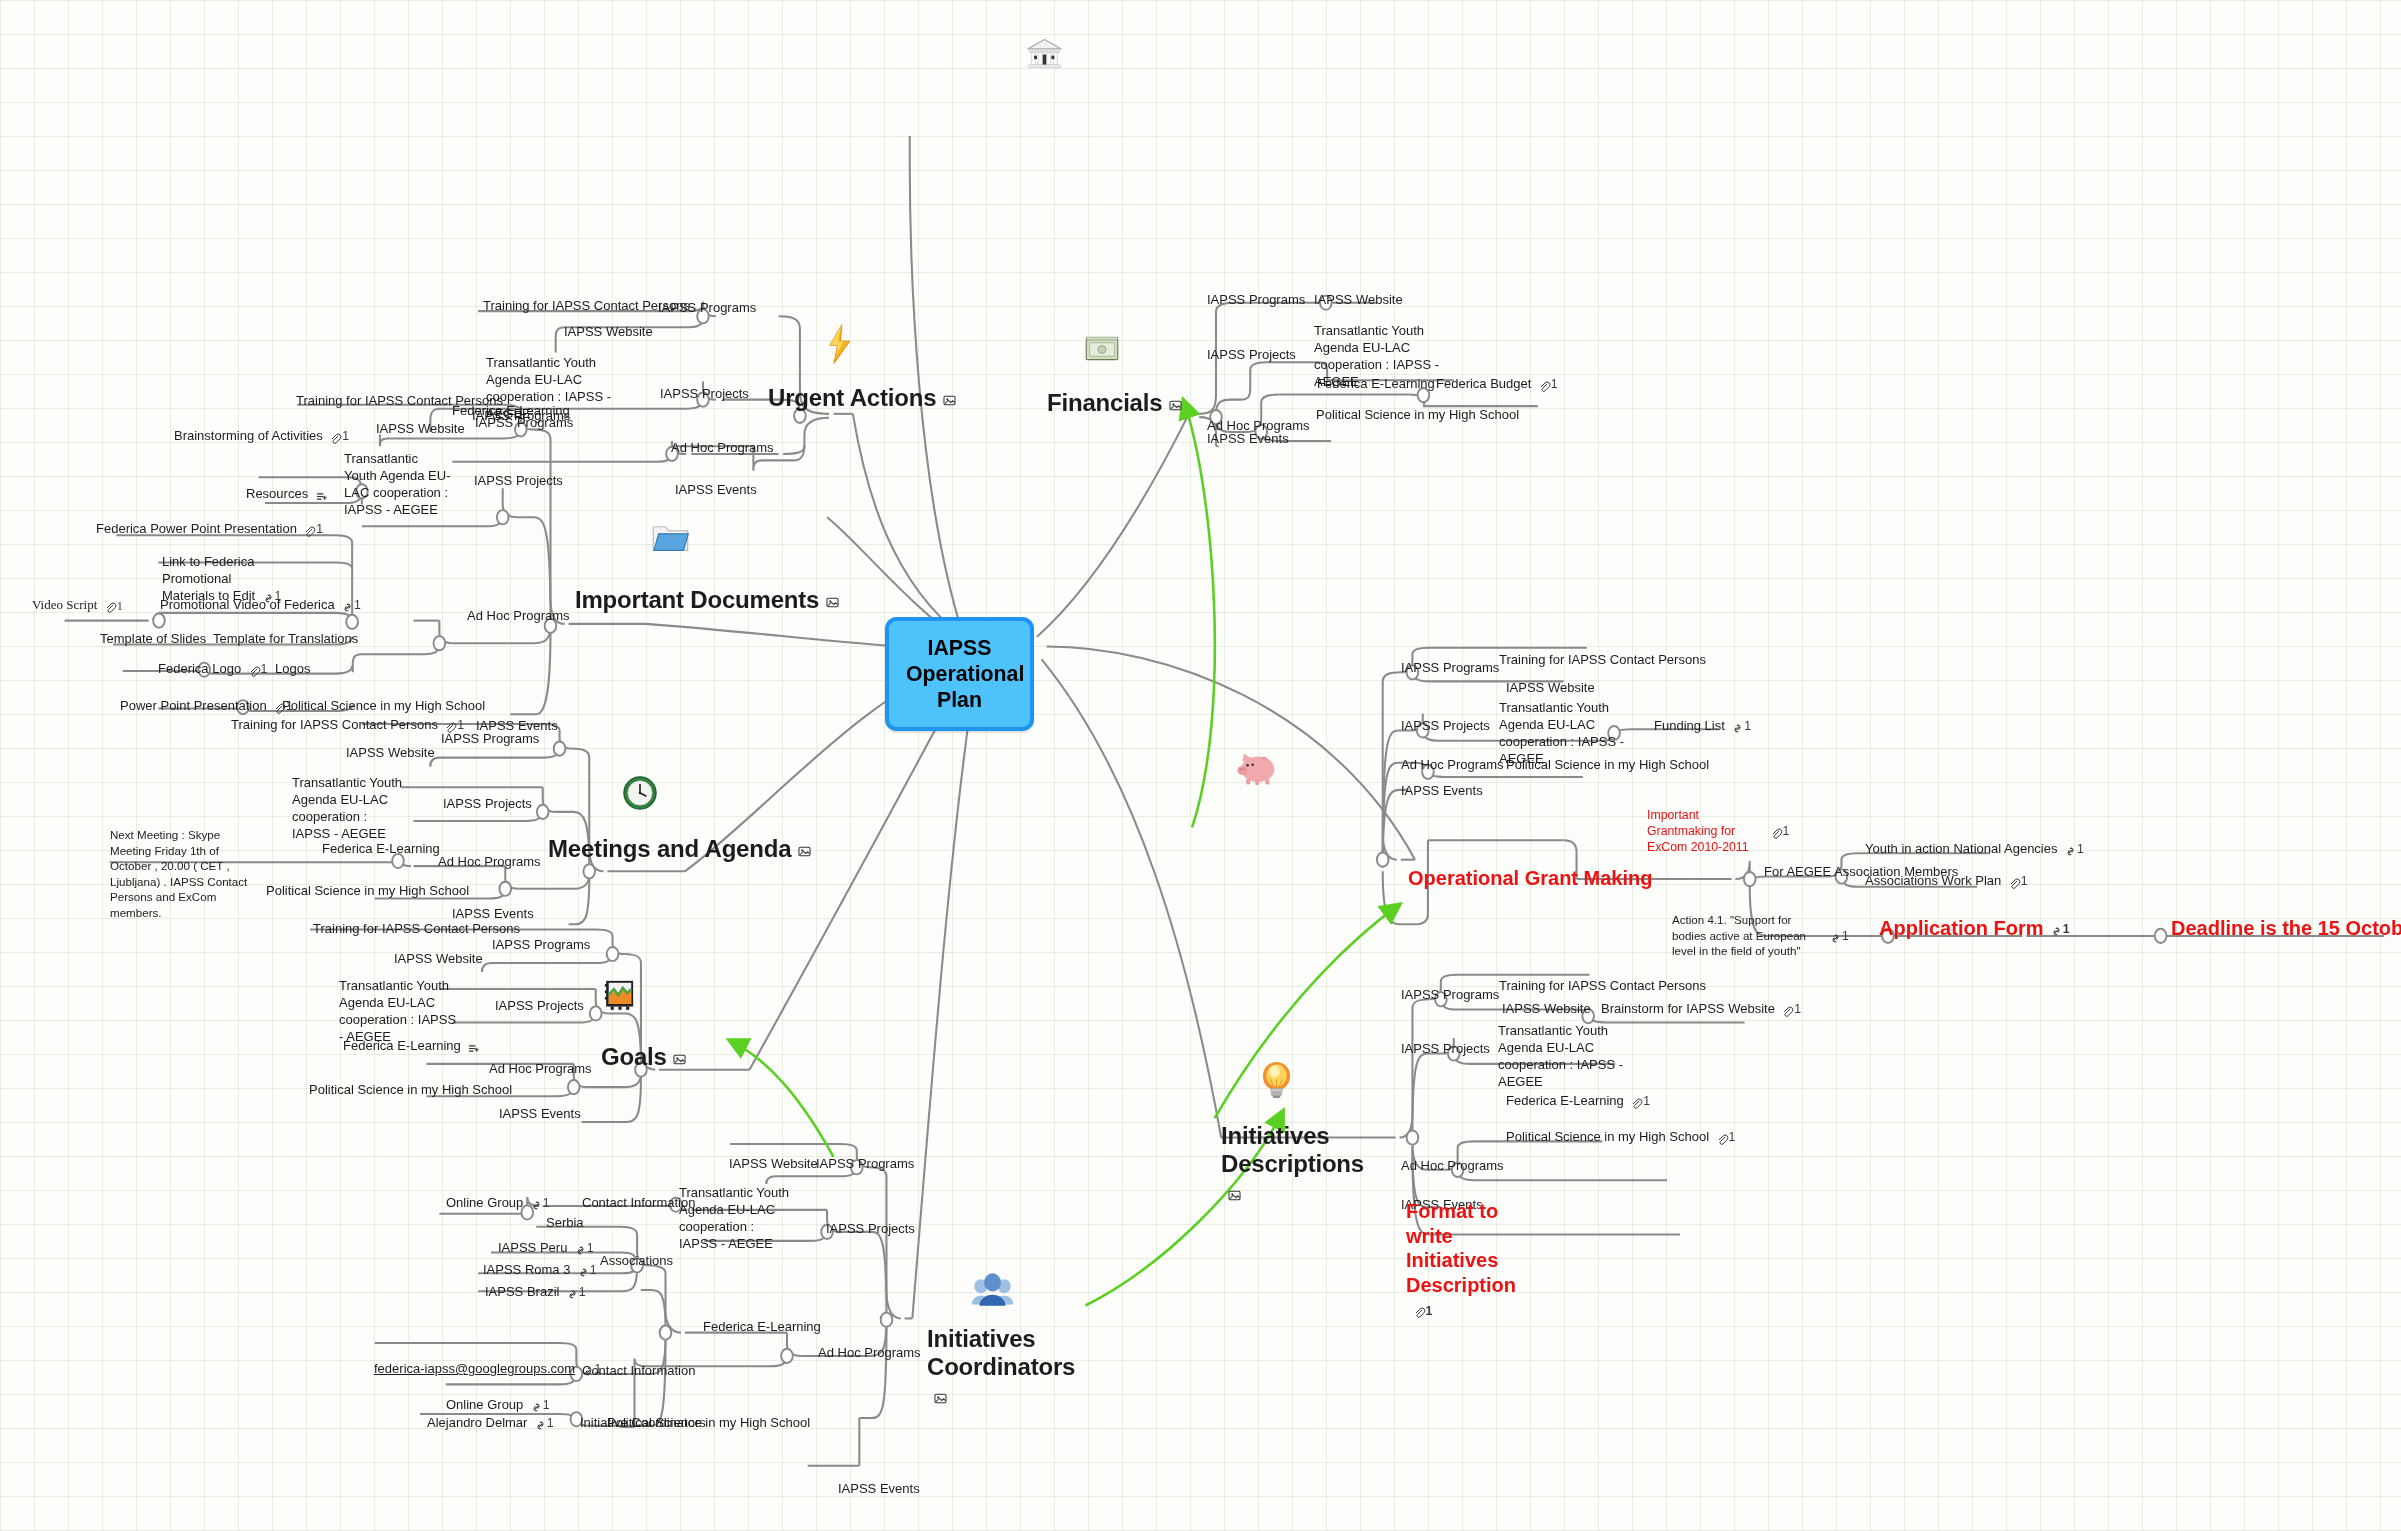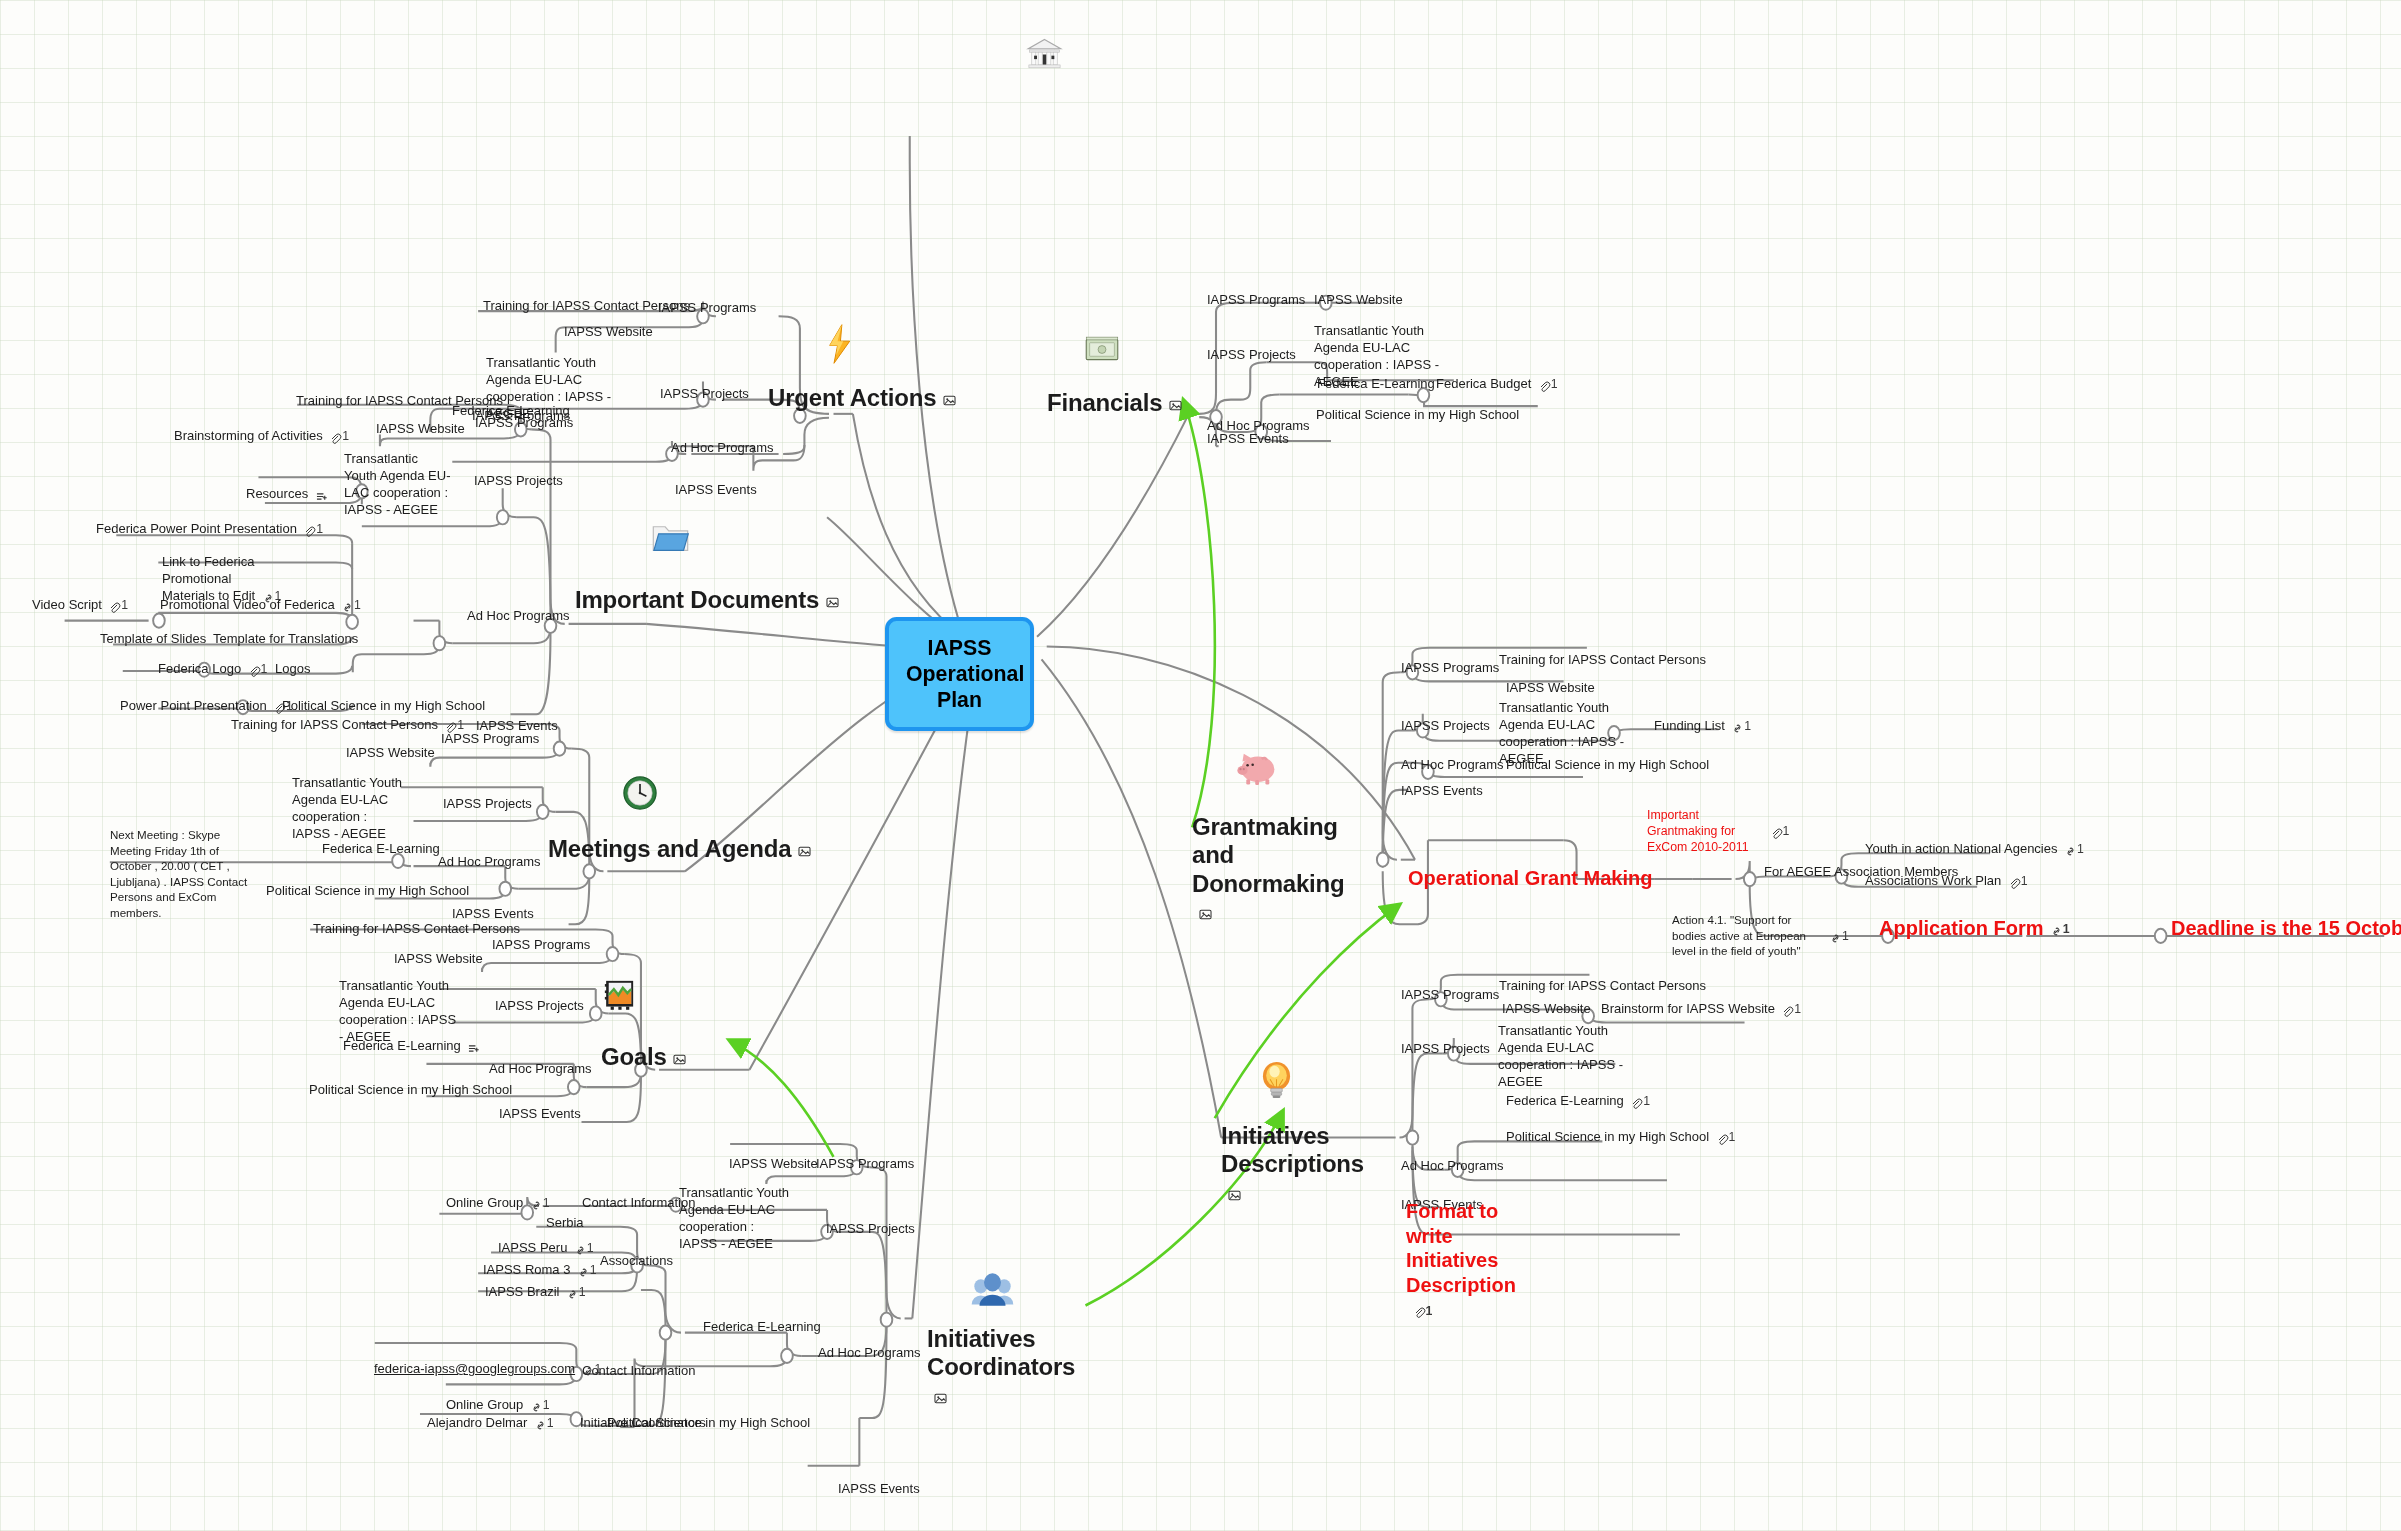--- a/index.html
+++ b/index.html
@@ -452,7 +452,7 @@
             <path d="M11 14.5 a3 3 0 0 1 -4.2 -4.2 l1.6 -1.6" stroke="#333" stroke-width="1.6" fill="none"></path>
           </svg></span><span class="cnt">1</span></span>
   </div>
-  <div class="node sub" style="left:32px;top:596px;">
+  <div class="node sub" style="left:32px;top:596px;font-family:Liberation Serif, serif;">
     <span>Video Script</span><span class="meta" style="font-size:11px;"><span class="ic" style="width:11px;height:11px;"><svg viewBox="0 0 20 20">
             <path d="M14 6 L7 13 a2.6 2.6 0 0 0 3.7 3.7 L17 10.4 a4.2 4.2 0 0 0 -6 -6 L4.6 10.8" fill="none" stroke="#333" stroke-width="1.5"></path>
           </svg></span><span class="cnt">1</span></span>

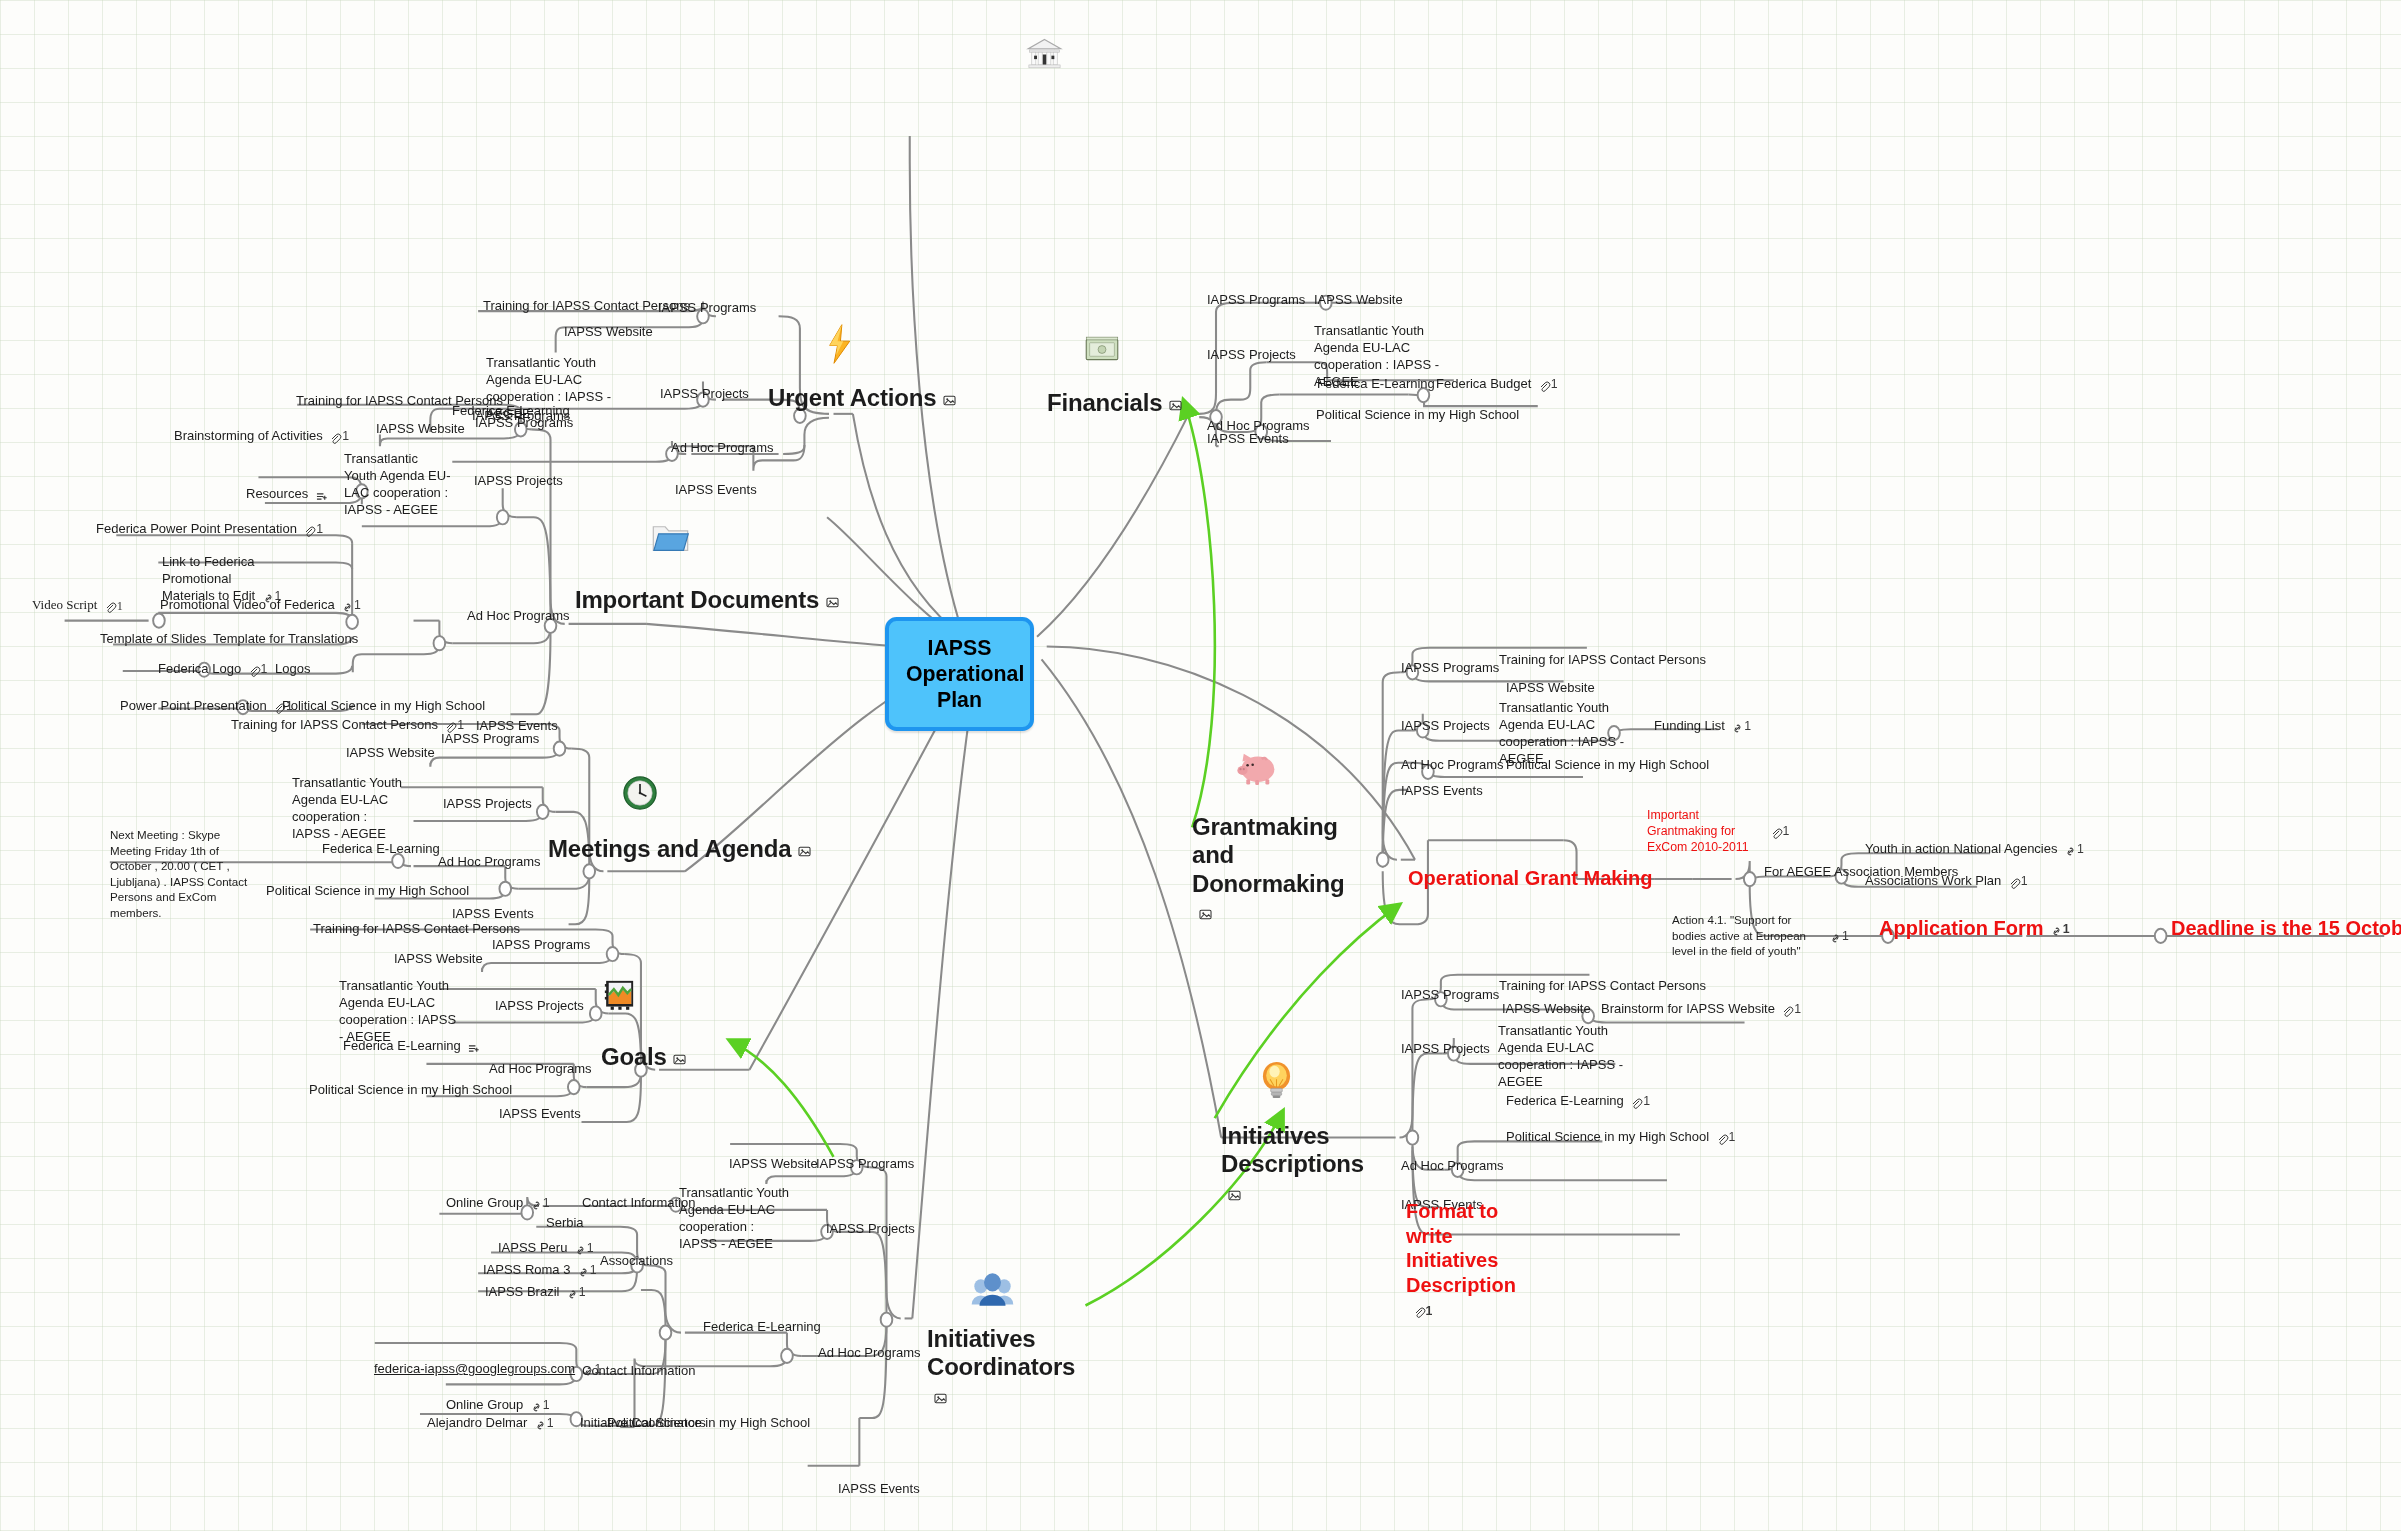--- a/index.html
+++ b/index.html
@@ -633,13 +633,6 @@
       <path d="M44 14 q6 -4 8 2" fill="none" stroke="#eb9ba1" stroke-width="4"></path>
     </svg>
   </div>
-  <div class="node topic wrap" style="left:1192px;top:813px;width:165px;">
-    <span class="lbl" style="white-space:normal;">Grantmaking and Donormaking</span><span class="meta" style="vertical-align:bottom;"><span class="ic"><svg viewBox="0 0 20 20">
-            <rect x="1.5" y="3.5" width="17" height="13" rx="2" fill="none" stroke="#333" stroke-width="1.6"></rect>
-            <circle cx="6.5" cy="8" r="1.5" fill="#333"></circle>
-            <path d="M3 15 L8 9.5 L12 13 L15 10.5 L17.5 13.5" fill="none" stroke="#333" stroke-width="1.6"></path>
-          </svg></span></span>
-  </div>
   <div class="node sub" style="left:1401px;top:659px;">IAPSS Programs</div>
   <div class="node sub" style="left:1401px;top:717px;">IAPSS Projects</div>
   <div class="node sub" style="left:1401px;top:756px;">Ad Hoc Programs</div>

